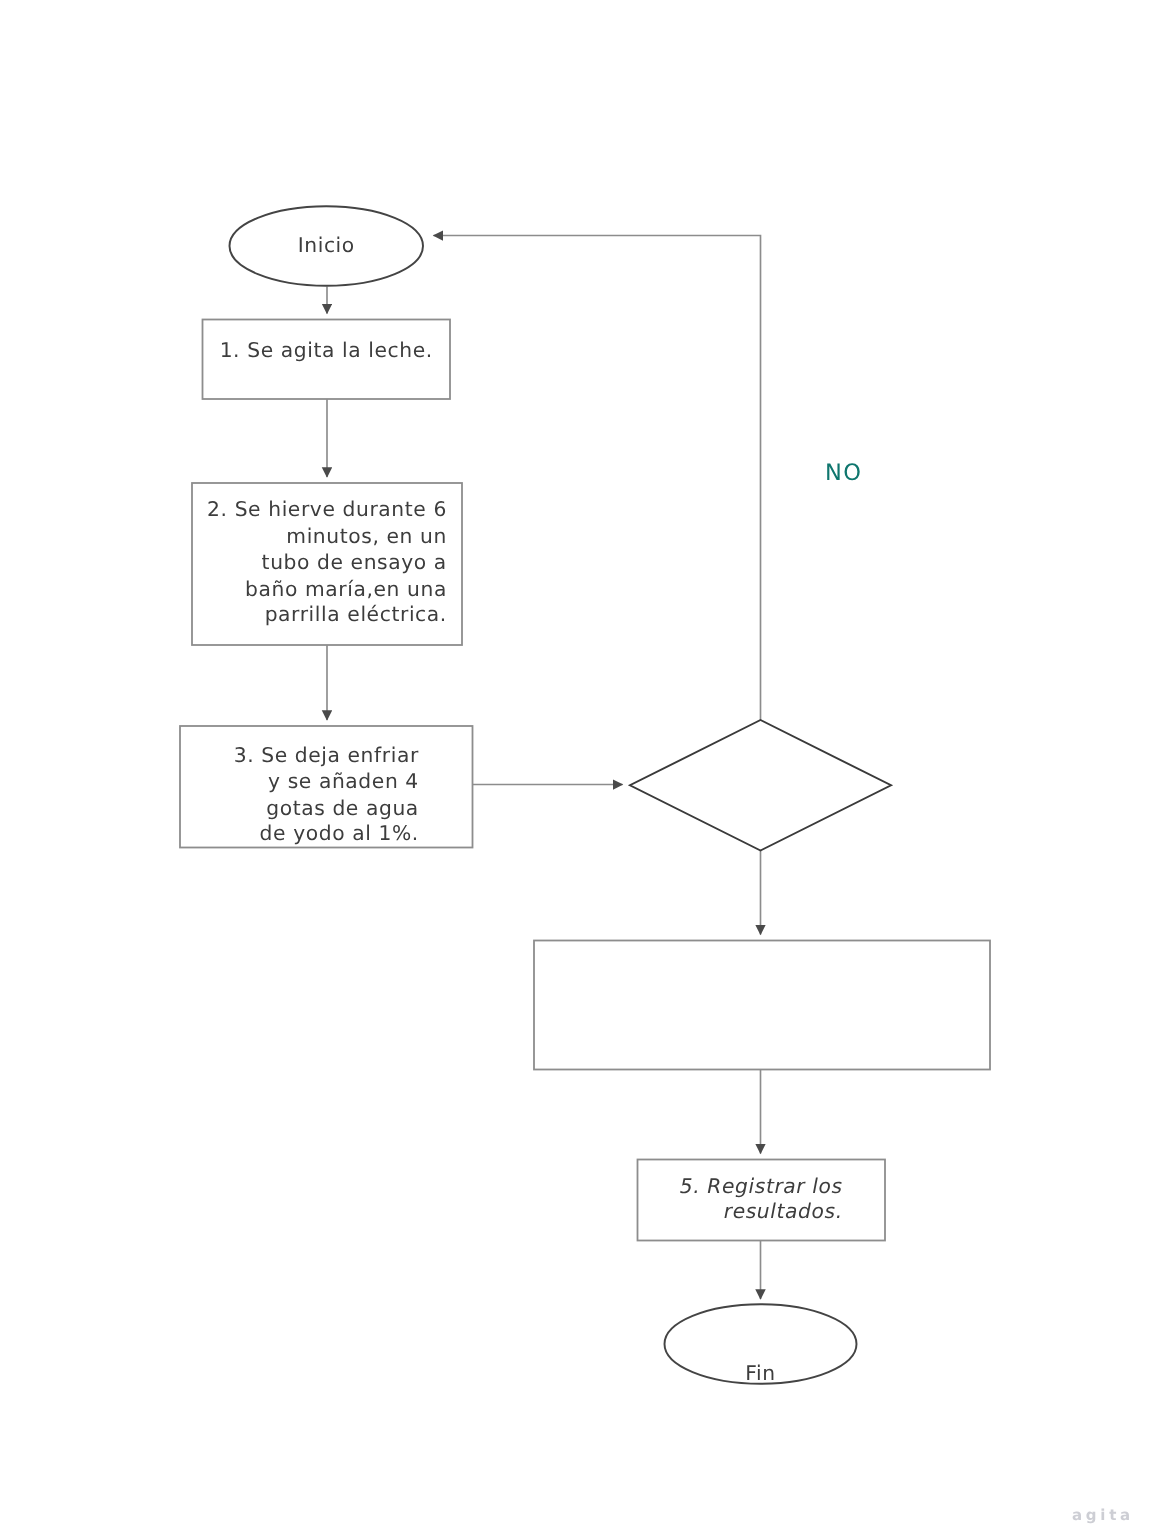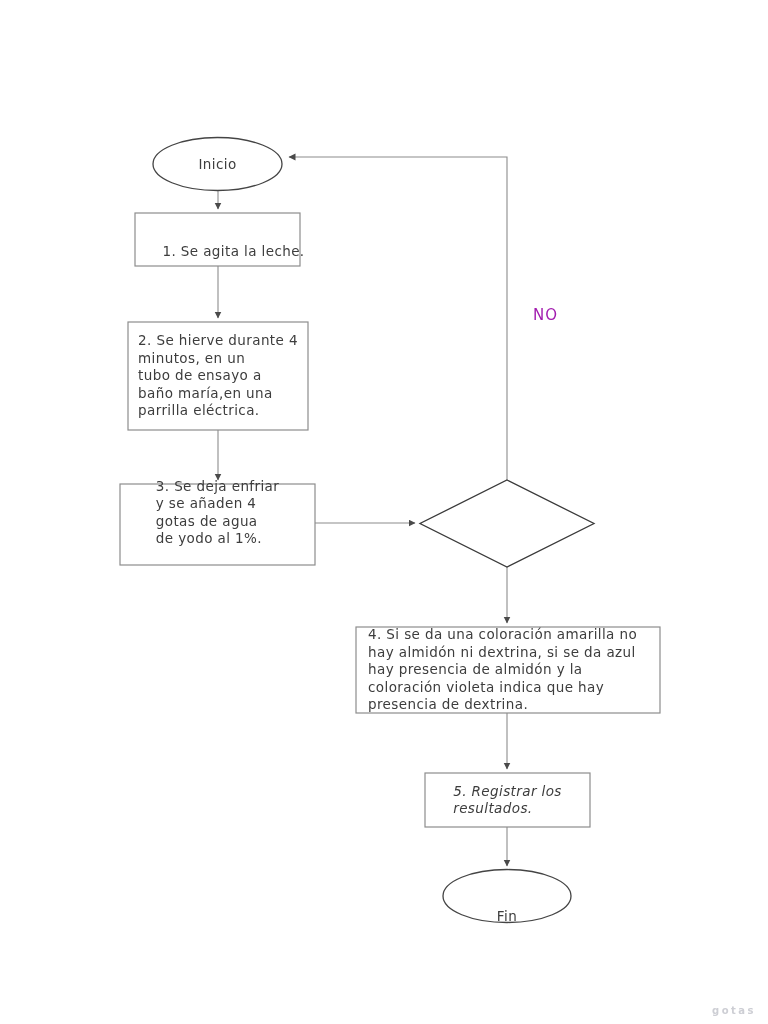--- a/index.html
+++ b/index.html
@@ -25,7 +25,7 @@
     display: flex;
     align-items: center;
     justify-content: center;
-    text-align: left;
+    text-align: right;
     white-space: pre-line;
     color: #3d3d3d;
     font-size: 13.5px;

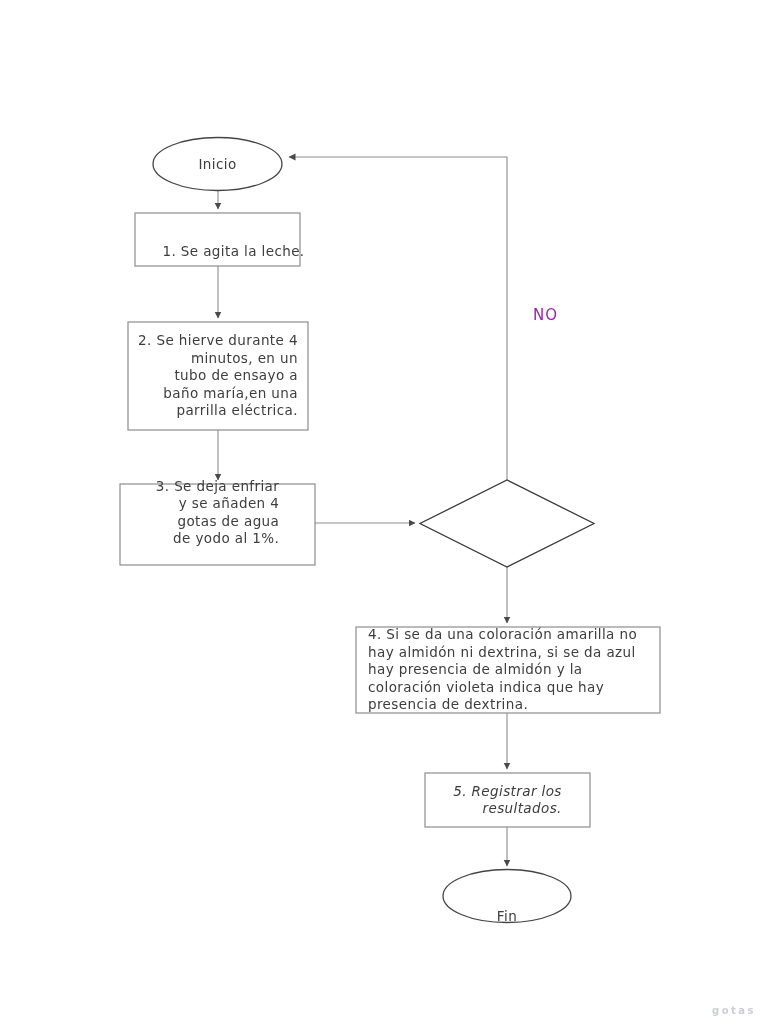--- a/index.html
+++ b/index.html
@@ -58,7 +58,7 @@
 
   
   #lbl-start    { left: 153px; top: 138px; width: 129px; height: 53px; }
-  #lbl-step1    { left: 135px; top: 225px; width: 165px; height: 53px; margin-left: 16px; }
+  #lbl-step1    { left: 135px; top: 208px; width: 165px; height: 53px; }
   #lbl-step2    { left: 128px; top: 322px; width: 180px; height: 108px; }
   #lbl-step3    { left: 120px; top: 466px; width: 195px; height: 93px; }
   #lbl-decision { left: 420px; top: 481px; width: 174px; height: 86px; }

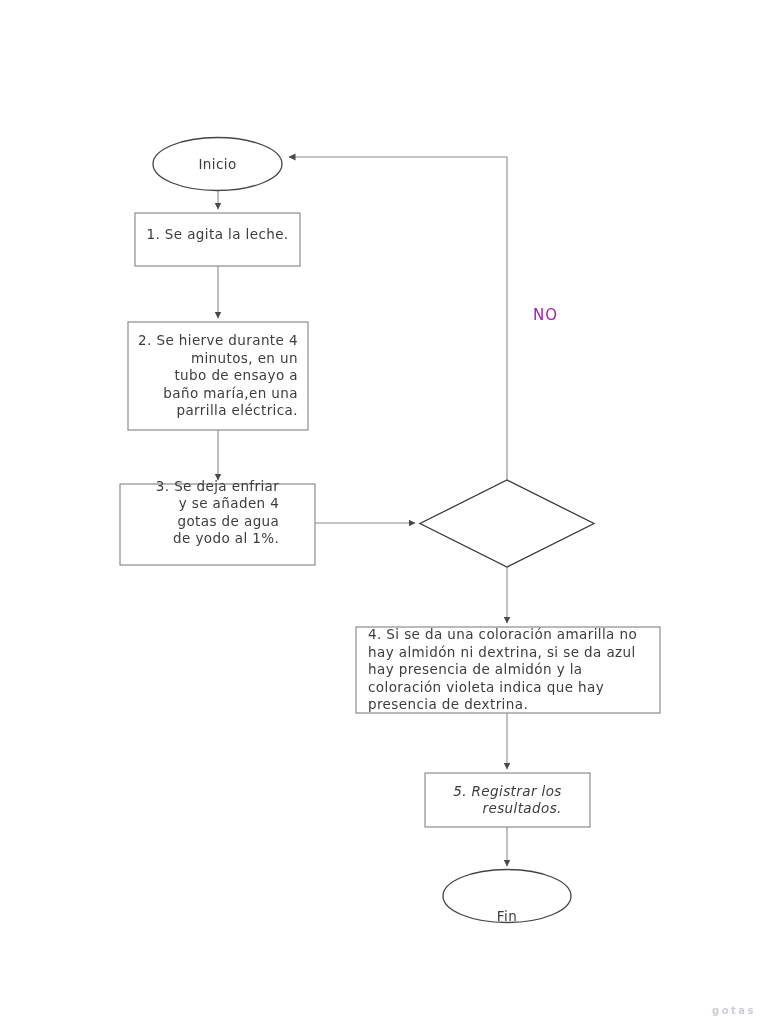--- a/index.html
+++ b/index.html
@@ -41,9 +41,10 @@
 
   .edge-label {
     position: absolute;
-    color: #a21caf;
+    color: #0f766e;
     font-size: 15px;
     letter-spacing: 1px;
+    margin-left: 17px;
   }
 
   .watermark {

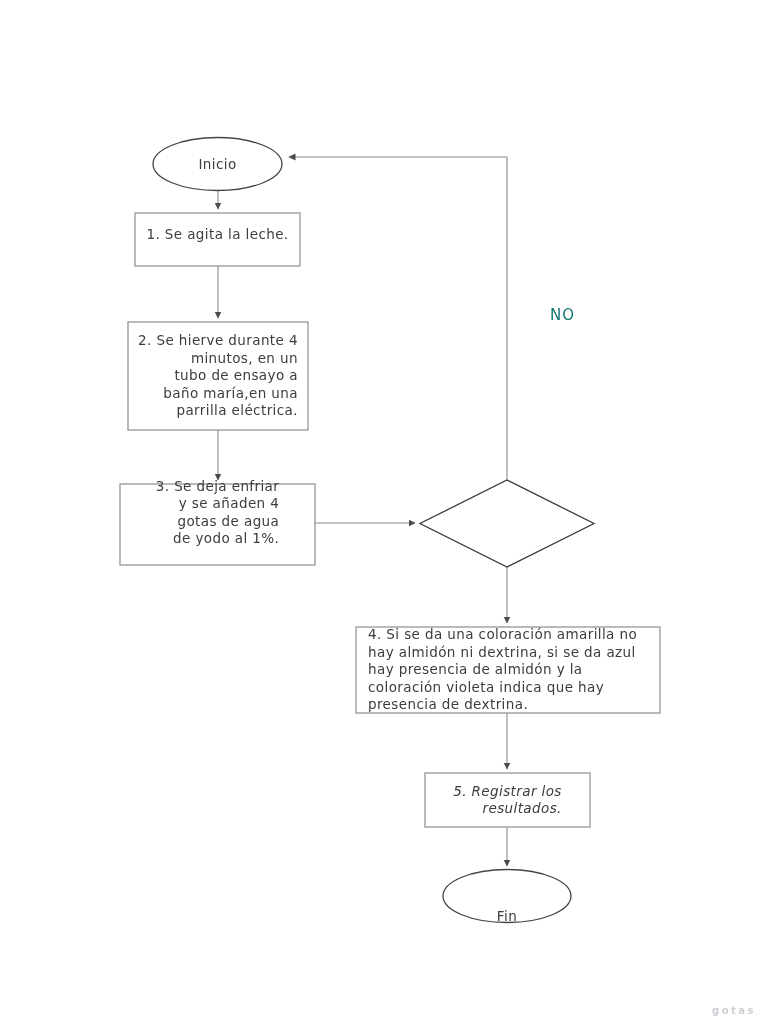--- a/index.html
+++ b/index.html
@@ -103,7 +103,7 @@
 
   <div id="lbl-step1" class="node-label">1. Se agita la leche.</div>
 
-  <div id="lbl-step2" class="node-label">2. Se hierve durante 4
+  <div id="lbl-step2" class="node-label">2. Se hierve durante 6
 minutos, en un
 tubo de ensayo a
 baño maría,en una

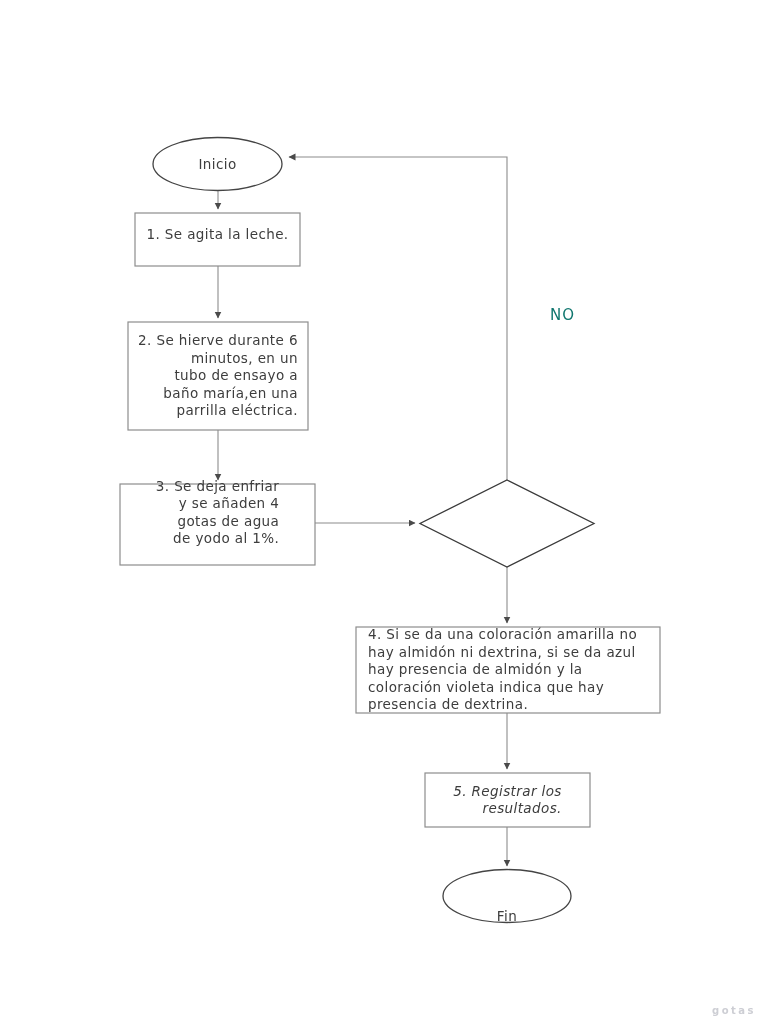--- a/index.html
+++ b/index.html
@@ -61,7 +61,7 @@
   #lbl-start    { left: 153px; top: 138px; width: 129px; height: 53px; }
   #lbl-step1    { left: 135px; top: 208px; width: 165px; height: 53px; }
   #lbl-step2    { left: 128px; top: 322px; width: 180px; height: 108px; }
-  #lbl-step3    { left: 120px; top: 466px; width: 195px; height: 93px; }
+  #lbl-step3    { left: 120px; top: 484px; width: 195px; height: 93px; }
   #lbl-decision { left: 420px; top: 481px; width: 174px; height: 86px; }
   #lbl-step4    { left: 356px; top: 627px; width: 304px; height: 86px; }
   #lbl-step5    { left: 425px; top: 773px; width: 165px; height: 54px; font-style: italic; }

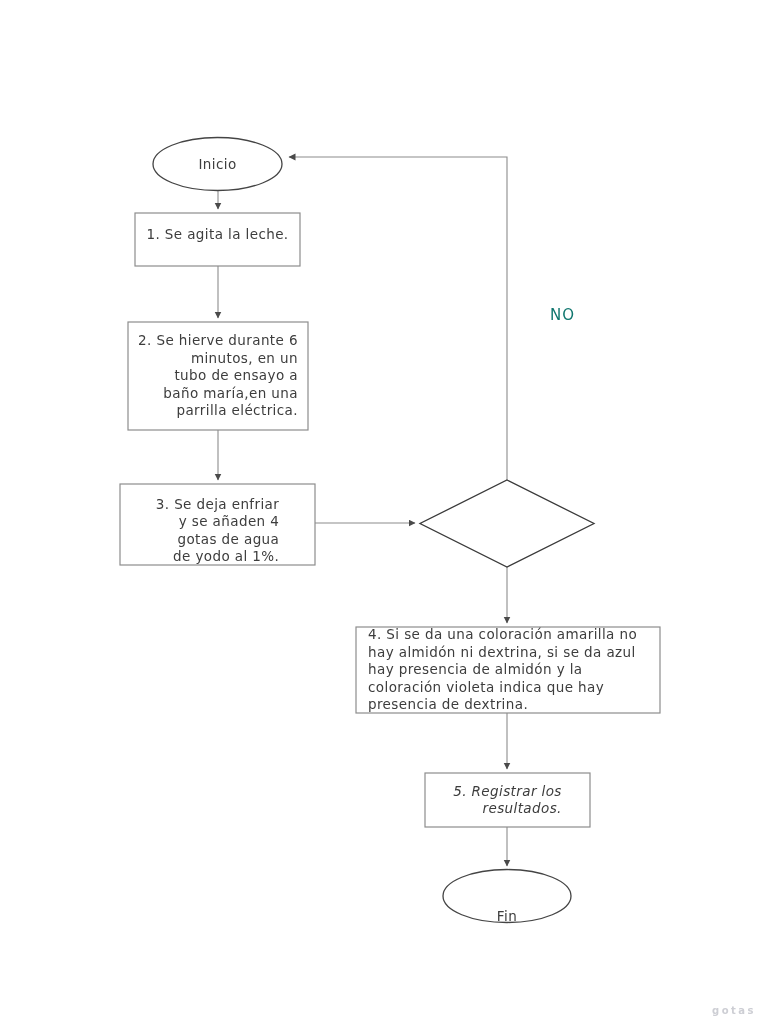--- a/index.html
+++ b/index.html
@@ -115,11 +115,6 @@
 de yodo al 1%.</div>
 
 
-  <div id="lbl-step4" class="node-label align-left">4. Si se da una coloración amarilla no
-hay almidón ni dextrina, si se da azul
-hay presencia de almidón y la
-coloración violeta indica que hay
-presencia de dextrina.</div>
 
   <div id="lbl-step5" class="node-label">5. Registrar los
 resultados.</div>

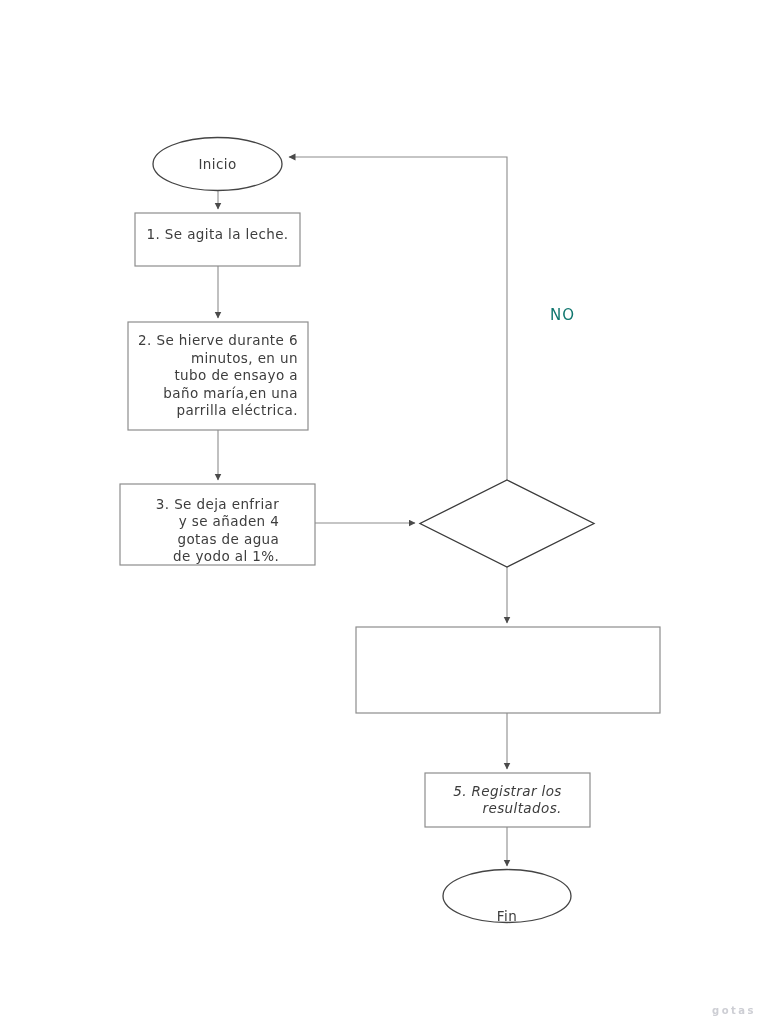--- a/index.html
+++ b/index.html
@@ -123,7 +123,7 @@
 
   <div id="lbl-no" class="edge-label">NO</div>
 
-  <div class="watermark">gotas</div>
+  <div class="watermark">agita</div>
 
 </div>
 

